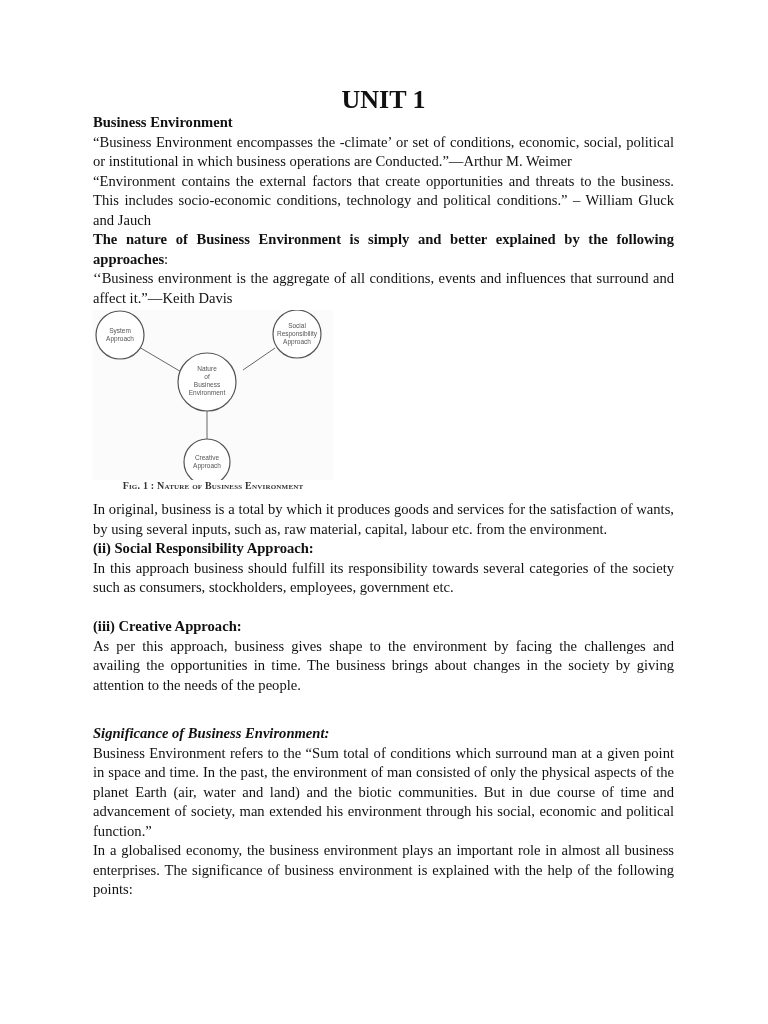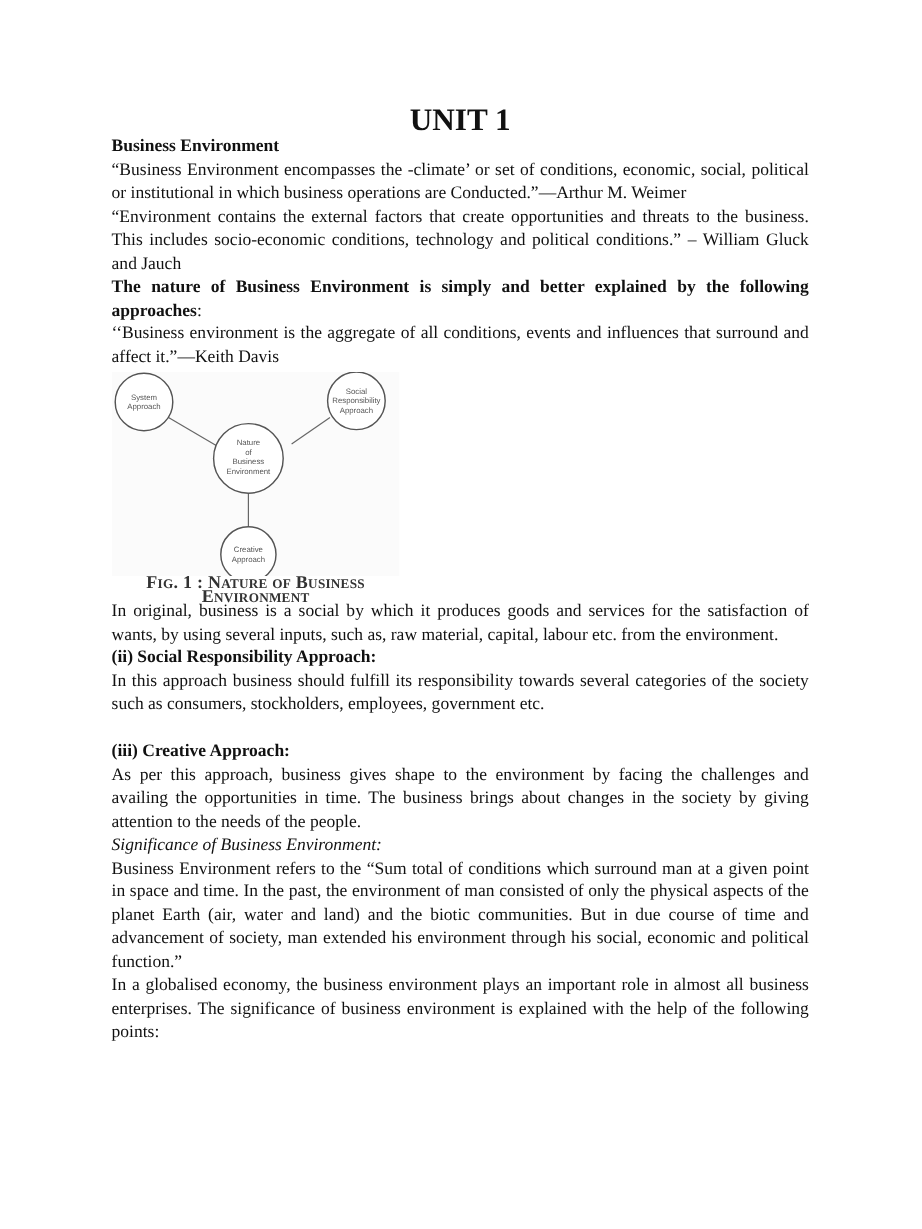--- a/index.html
+++ b/index.html
@@ -19,7 +19,7 @@
   .figure svg { position: absolute; left: 0; top: 0; }
   .caption {
     position: absolute; left: 0; top: 170px; width: 240px; text-align: center;
-    font-family: "Liberation Serif", serif; font-weight: bold; font-size: 15px;
+    font-family: "Liberation Serif", serif; font-weight: bold; font-size: 10px;
     font-variant: small-caps; letter-spacing: 0.2px; color: #333; line-height: 12px;
   }
   .node-label { font-family: "Liberation Sans", "DejaVu Sans", sans-serif; font-size: 6.5px; fill: #555; }

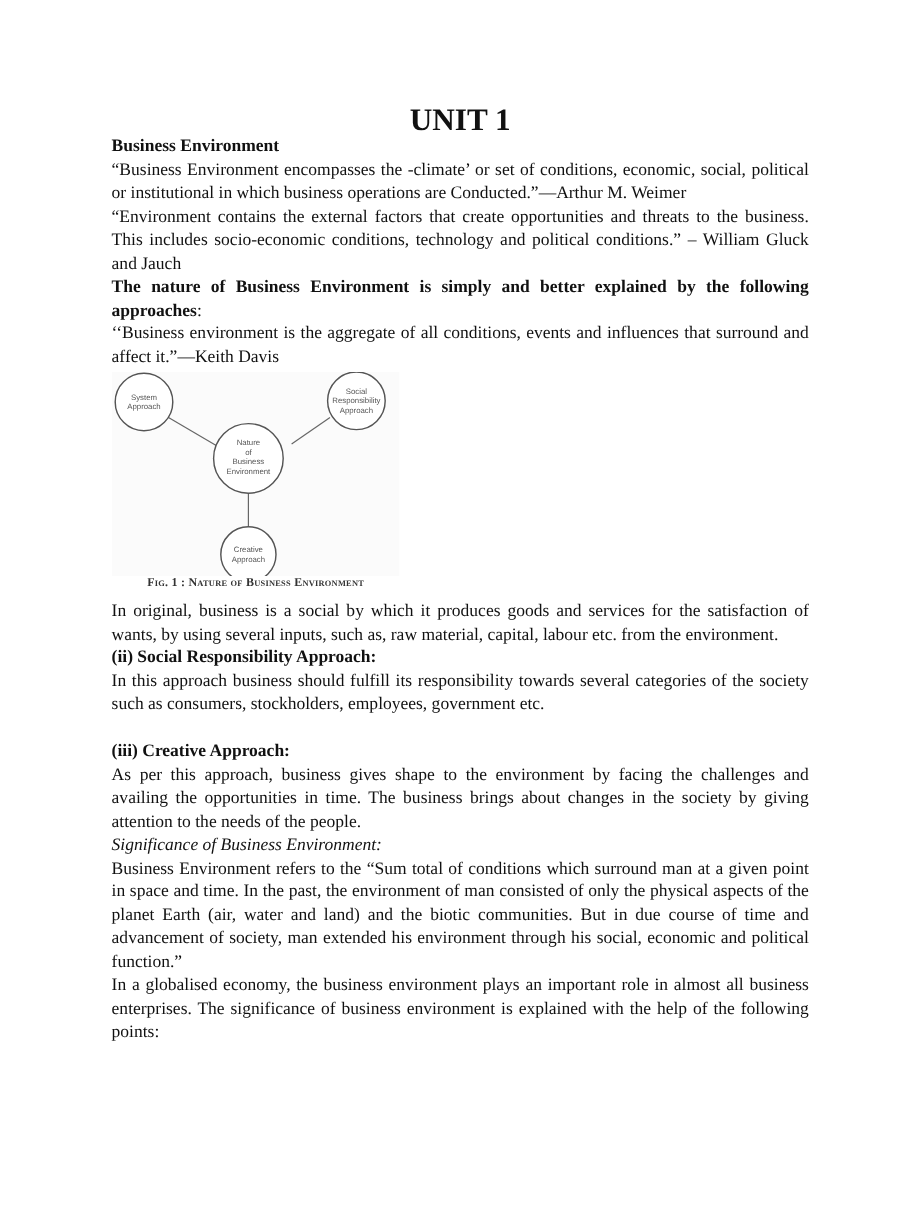--- a/index.html
+++ b/index.html
@@ -71,7 +71,7 @@
     <div class="caption">Fig. 1 : Nature of Business Environment</div>
   </div>
 
-  <p>In original, business is a social by which it produces goods and services for the satisfaction of wants, by using several inputs, such as, raw material, capital, labour etc. from the environment.</p>
+  <p>In original, business is a total by which it produces goods and services for the satisfaction of wants, by using several inputs, such as, raw material, capital, labour etc. from the environment.</p>
   <p class="bold last-left">(ii) Social Responsibility Approach:</p>
   <p>In this approach business should fulfill its responsibility towards several categories of the society such as consumers, stockholders, employees, government etc.</p>
   <div class="gap"></div>

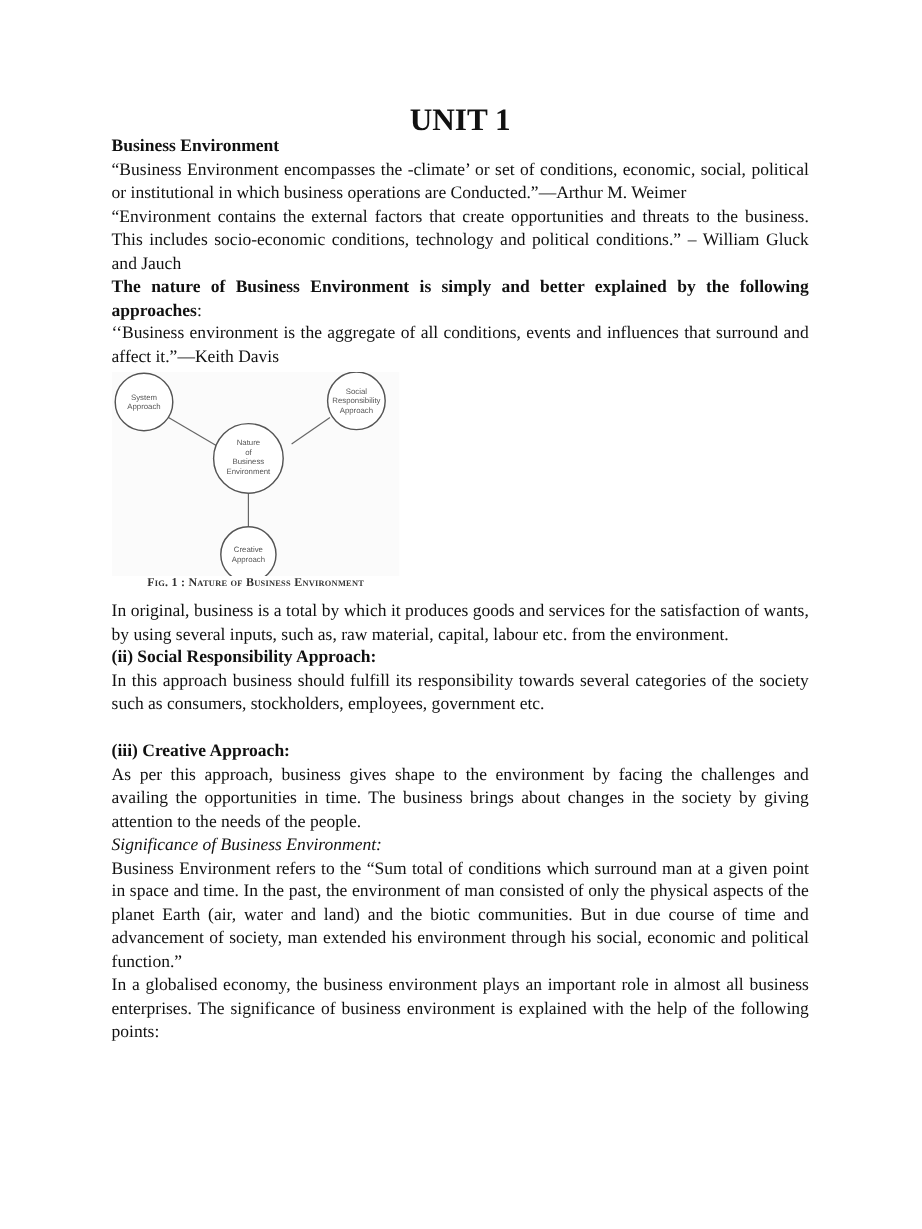--- a/index.html
+++ b/index.html
@@ -13,7 +13,7 @@
   p { margin: 0; text-align: justify; }
   .last-left { text-align: left; }
   .bold { font-weight: bold; }
-  .bolditalic { font-weight: normal; font-style: italic; }
+  .bolditalic { font-weight: bold; font-style: italic; margin-top: 29px; }
   .gap { height: 19.5px; }
   .figure { position: relative; width: 240px; height: 188px; margin: 2px 0 2px 0; }
   .figure svg { position: absolute; left: 0; top: 0; }

